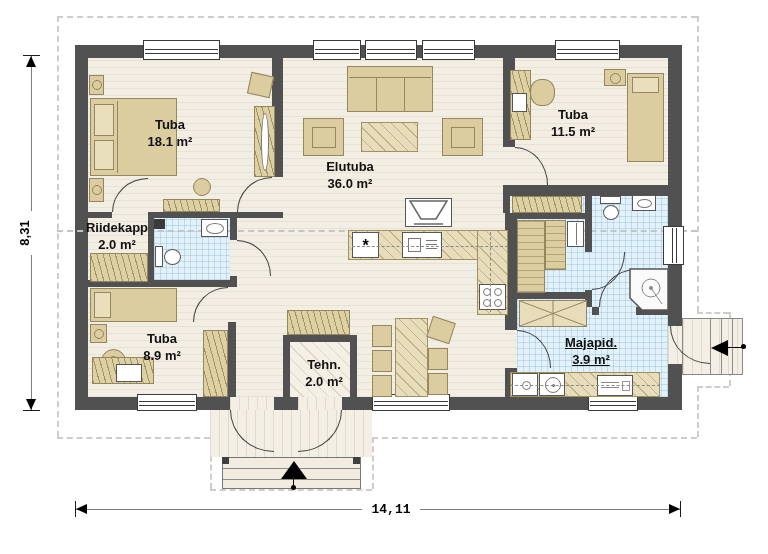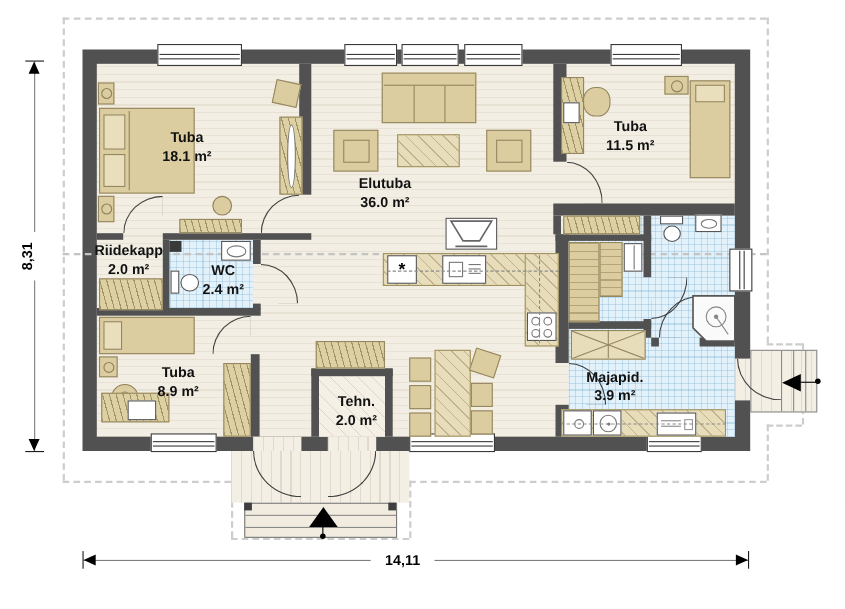--- a/index.html
+++ b/index.html
@@ -318,10 +318,6 @@
     <div>Riidekapp</div>
     <div>2.0 m²</div>
   </div>
-  <div class="lbl" style="left:167px;top:237px;width:72px;">
-    <div>WC</div>
-    <div>2.4 m²</div>
-  </div>
   <div class="lbl" style="left:122px;top:330px;width:80px;">
     <div>Tuba</div>
     <div>8.9 m²</div>

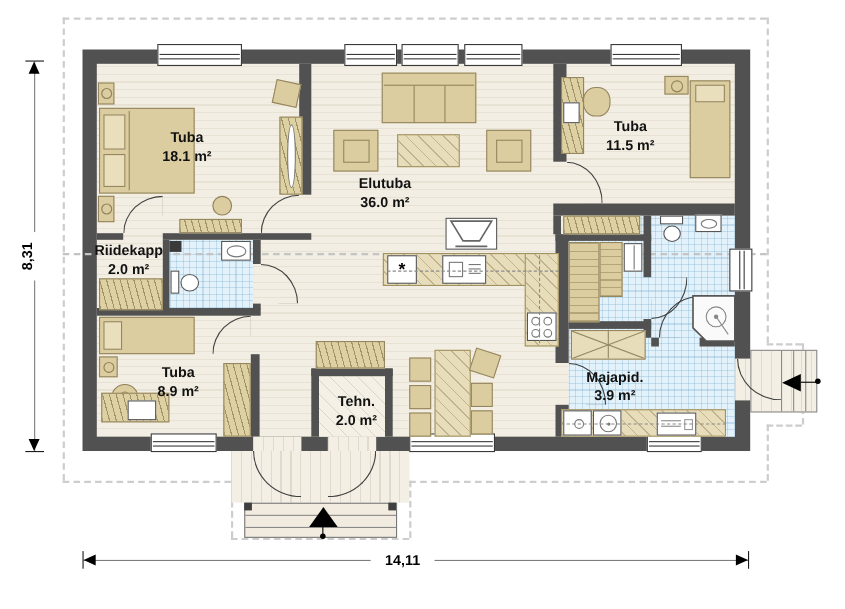--- a/index.html
+++ b/index.html
@@ -326,7 +326,7 @@
     <div>Tehn.</div>
     <div>2.0 m²</div>
   </div>
-  <div class="lbl" style="left:517px;top:334px;width:84px;">
+  <div class="lbl" style="left:549px;top:334px;width:84px;text-decoration:underline;">
     <div>Majapid.</div>
     <div>3.9 m²</div>
   </div>

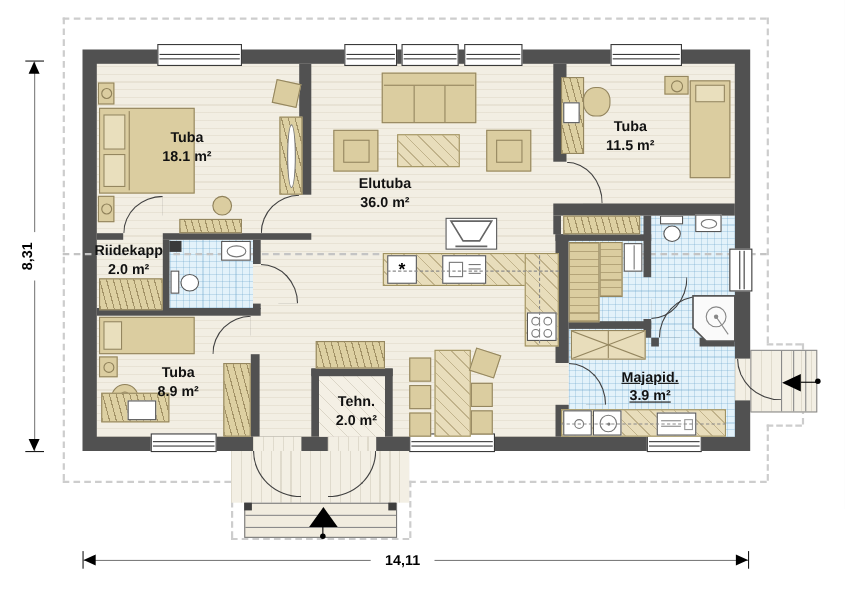--- a/index.html
+++ b/index.html
@@ -343,7 +343,7 @@
   <div class="tick" style="left:680px;top:501px;width:1px;height:16px;"></div>
   <div class="tri" style="left:76px;top:504px;border-top:5px solid transparent;border-bottom:5px solid transparent;border-right:11px solid #000;"></div>
   <div class="tri" style="left:669px;top:504px;border-top:5px solid transparent;border-bottom:5px solid transparent;border-left:11px solid #000;"></div>
-  <div class="dimlbl" style="left:337px;top:501px;width:58px;height:17px;line-height:17px;">14,11</div>
+  <div class="dimlbl" style="left:362px;top:501px;width:58px;height:17px;line-height:17px;font-family:Liberation Mono, monospace;">14,11</div>
 
 </div>
 

